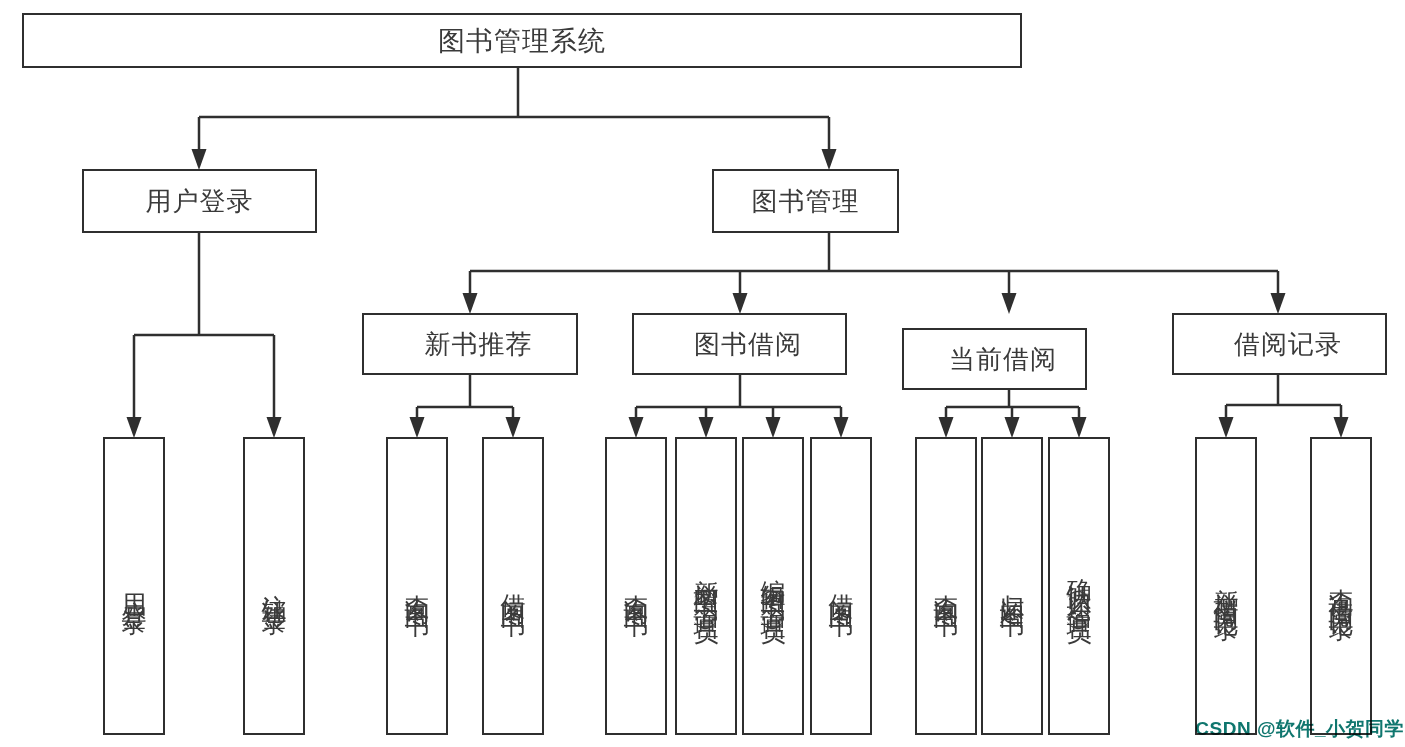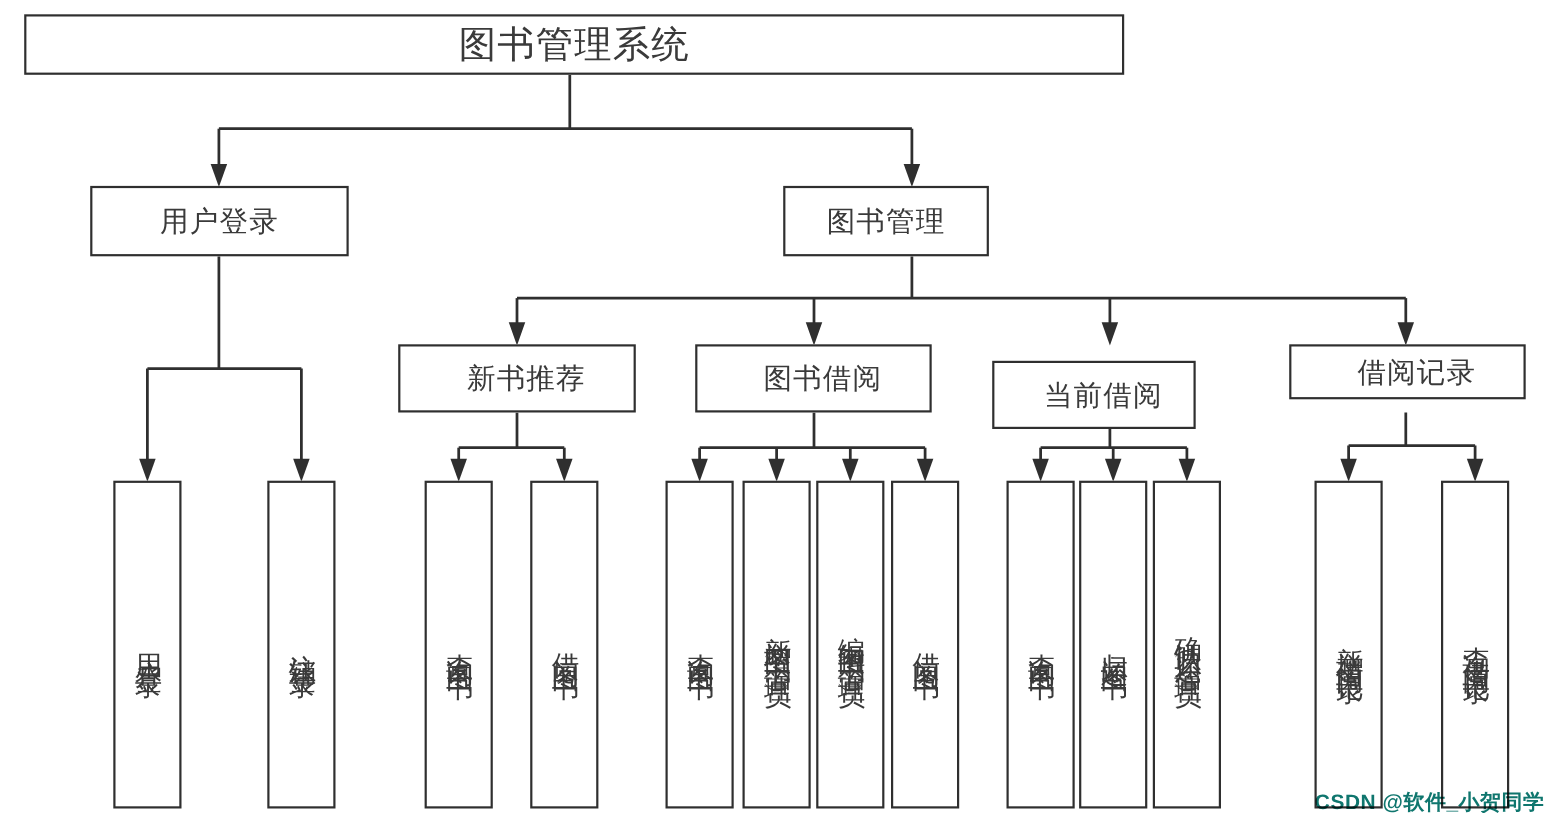--- a/index.html
+++ b/index.html
@@ -29,7 +29,7 @@
     z-index:2;
     letter-spacing:1px;
   }
-  .node.root{font-size:34px;}
+  .node.root{font-size:27px;}
   .node.lvl2{font-size:26px;}
   .node.lvl3{font-size:26px;padding-left:17px;}
   .leaf{

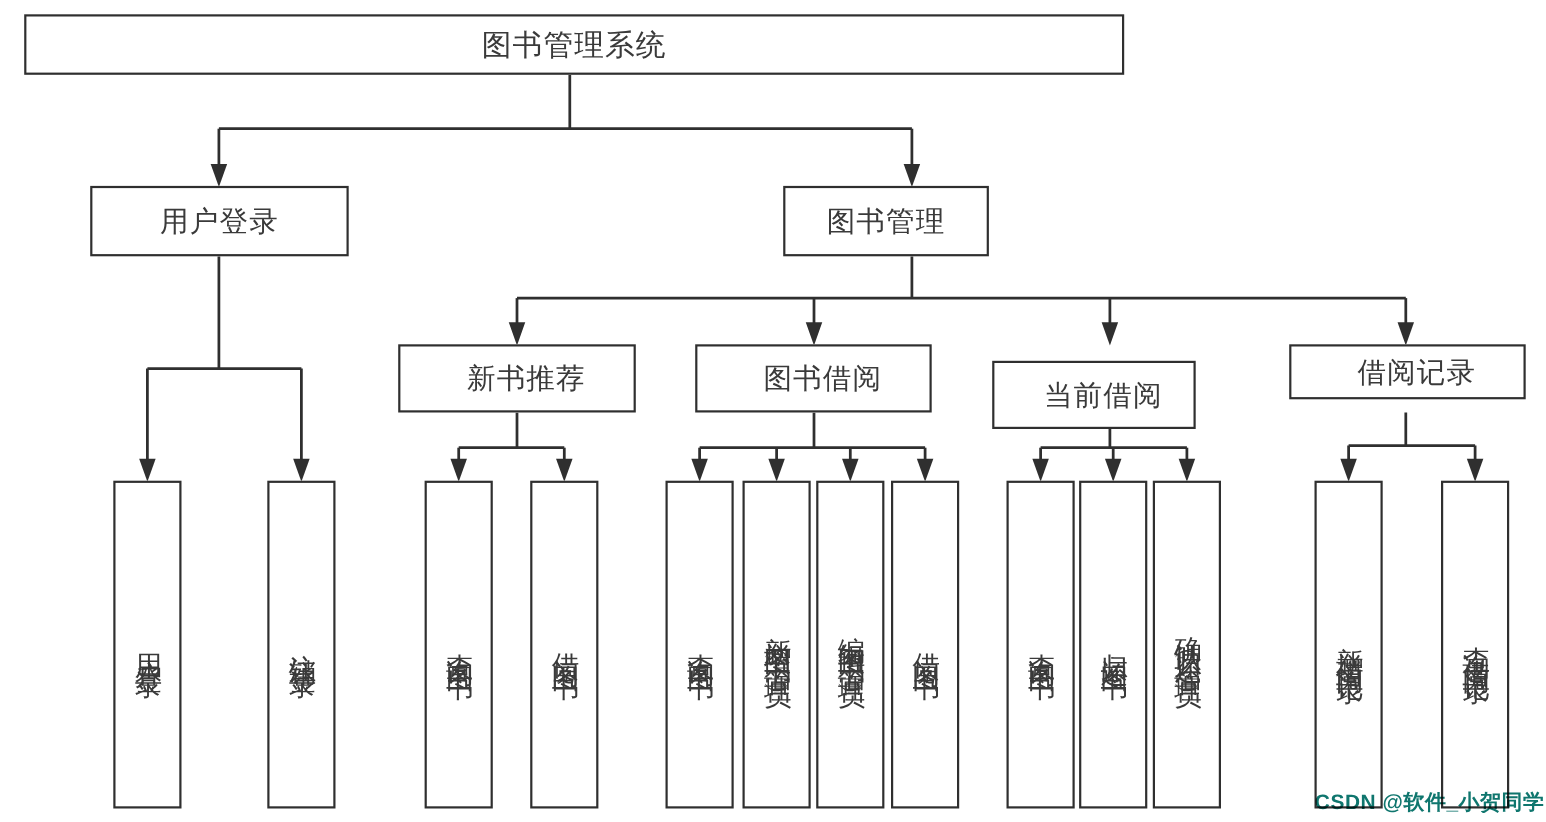--- a/index.html
+++ b/index.html
@@ -149,7 +149,7 @@
   <div class="node lvl3" style="left:362px;top:313px;width:216px;height:62px">新书推荐</div>
   <div class="node lvl3" style="left:632px;top:313px;width:215px;height:62px">图书借阅</div>
   <div class="node lvl3" style="left:902px;top:328px;width:185px;height:62px">当前借阅</div>
-  <div class="node lvl3" style="left:1172px;top:313px;width:215px;height:50px">借阅记录</div>
+  <div class="node lvl3" style="left:1172px;top:313px;width:215px;height:62px">借阅记录</div>
 
   <div class="leaf" style="left:103px">
     <span class="vtext">用户登录</span>

